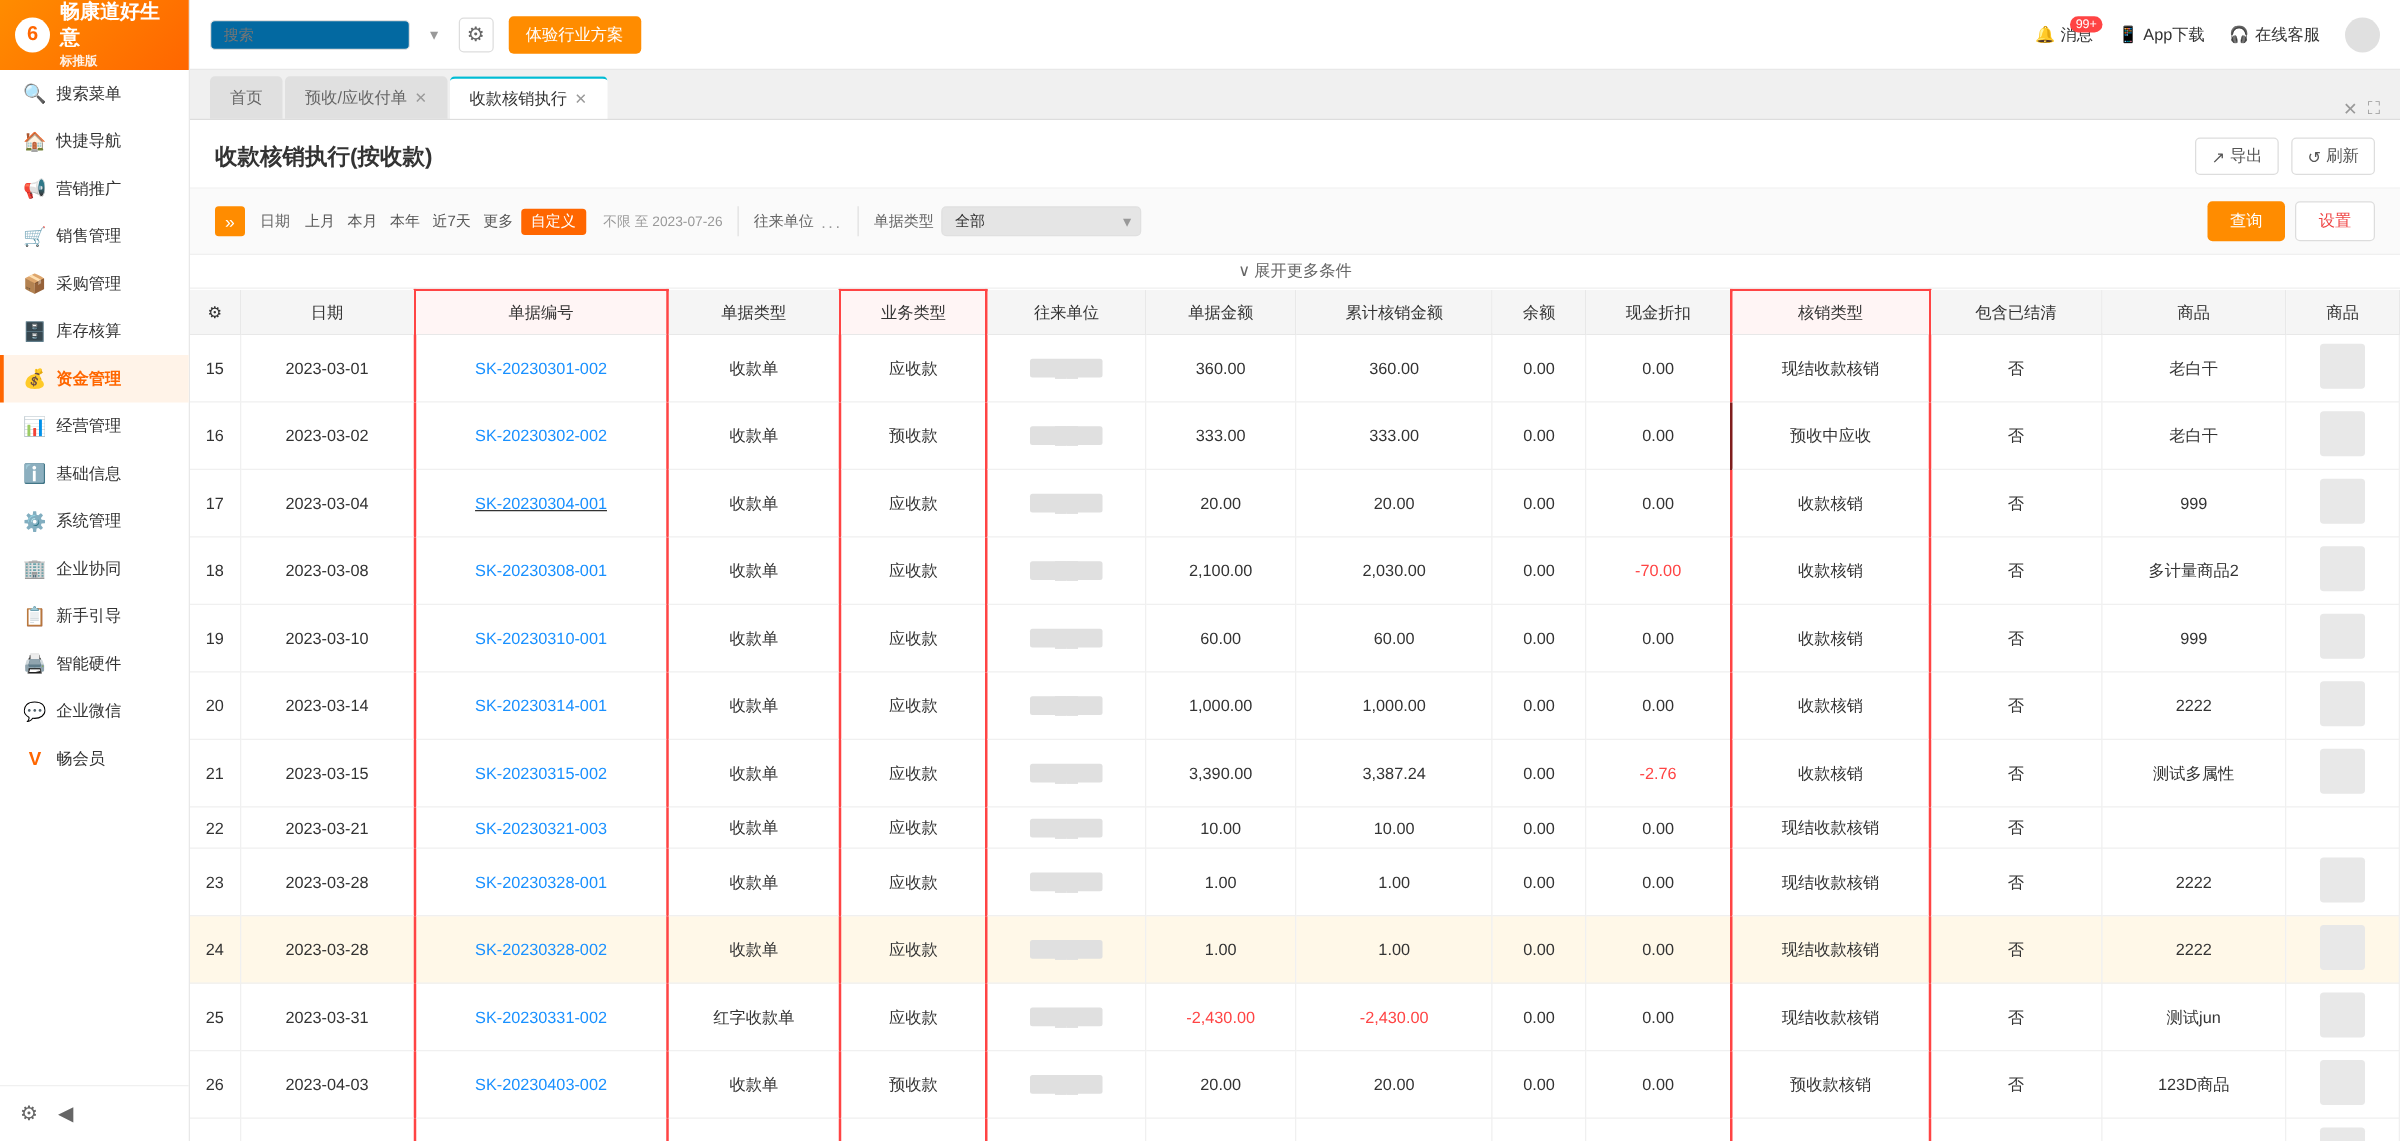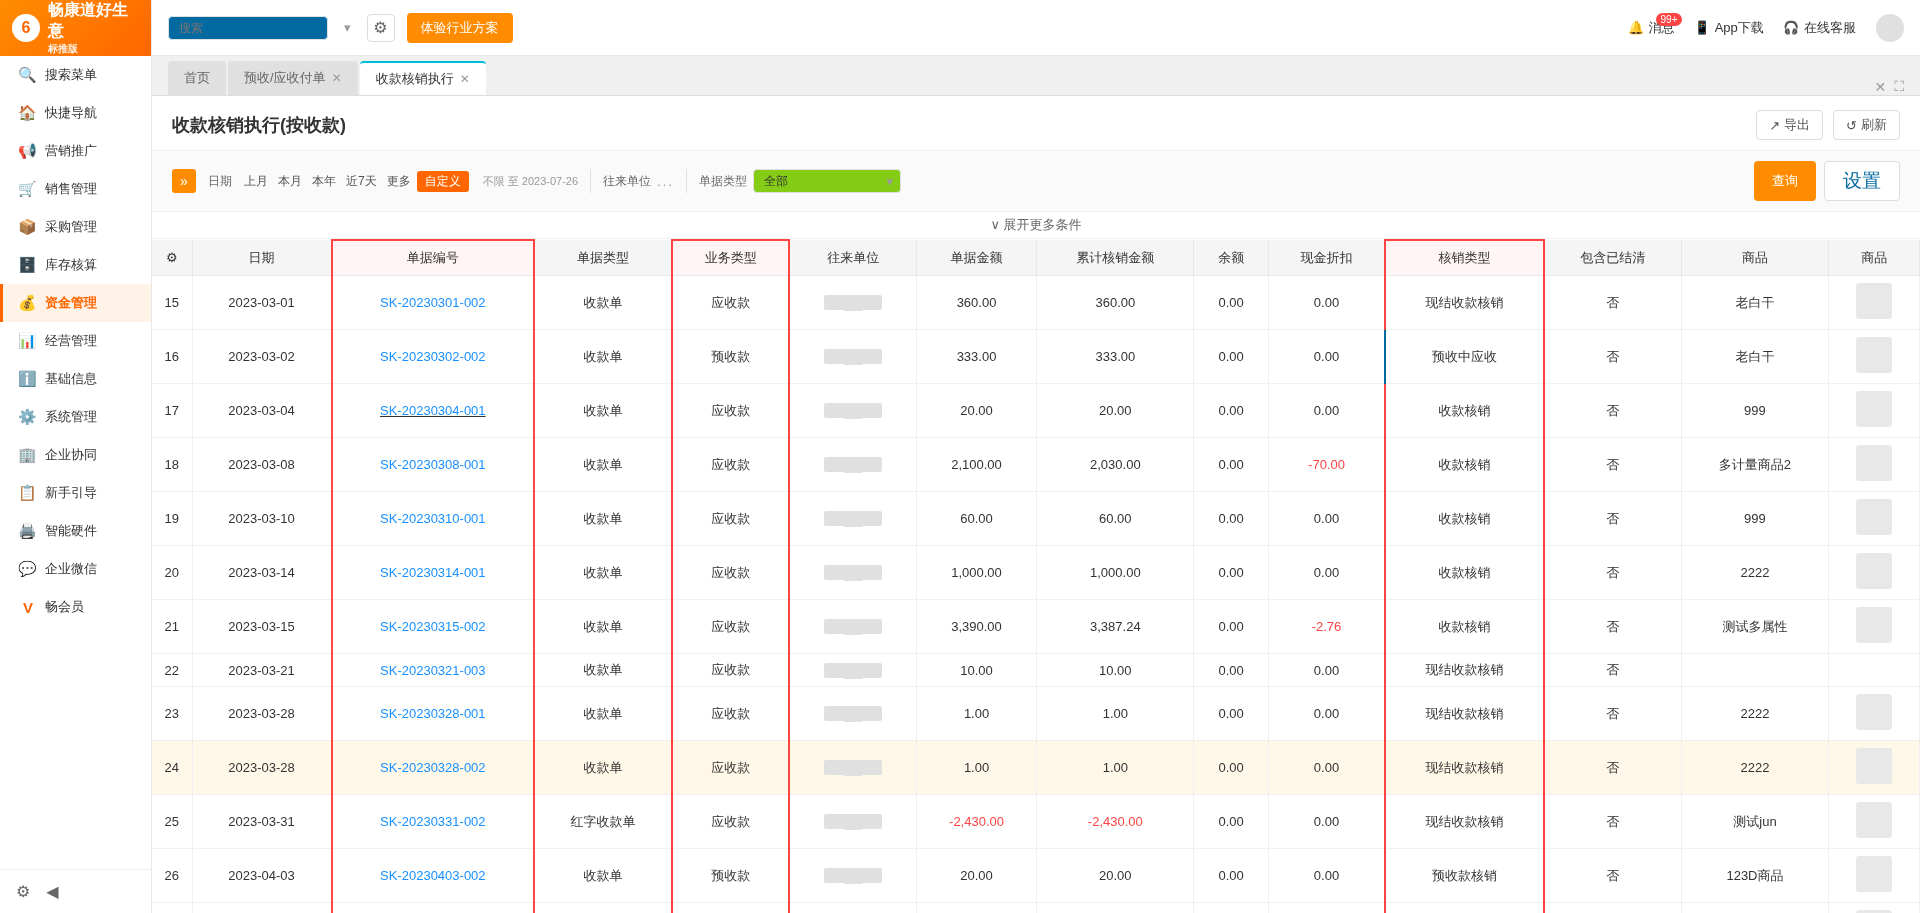--- a/index.html
+++ b/index.html
@@ -242,11 +242,11 @@
       border: 1px solid #e0e0e0;
       border-radius: 4px;
       padding: 4px 28px 4px 10px;
-      background: #84cc16;
+      background: #e5e5e5;
       font-size: 12px;
       color: #333;
       appearance: none;
-      width: 148px;
+      width: 160px;
       cursor: pointer;
       position: relative;
     }

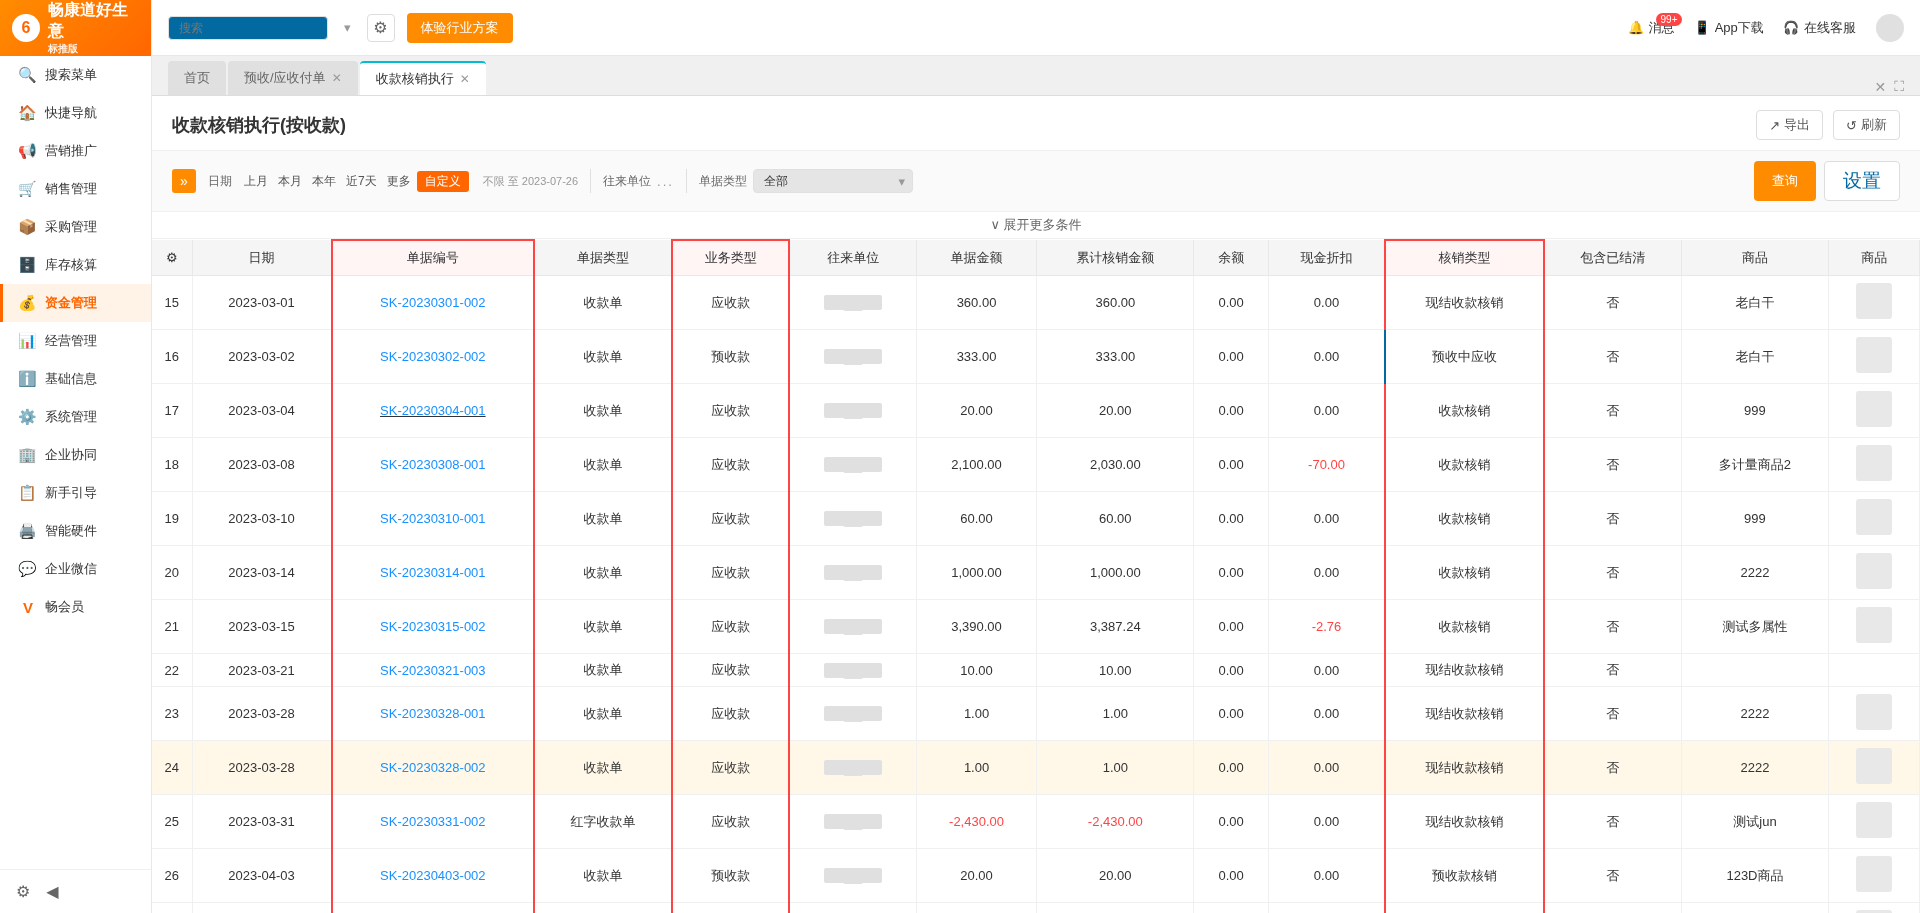--- a/index.html
+++ b/index.html
@@ -276,12 +276,12 @@
     }
     .btn-setting {
       background: #fff;
-      color: #0369a1;
+      color: #ef4444;
       border: 1px solid #ddd;
       border-radius: 4px;
       padding: 6px 18px;
       cursor: pointer;
-      font-size: 19px;
+      font-size: 13px;
     }
 
     

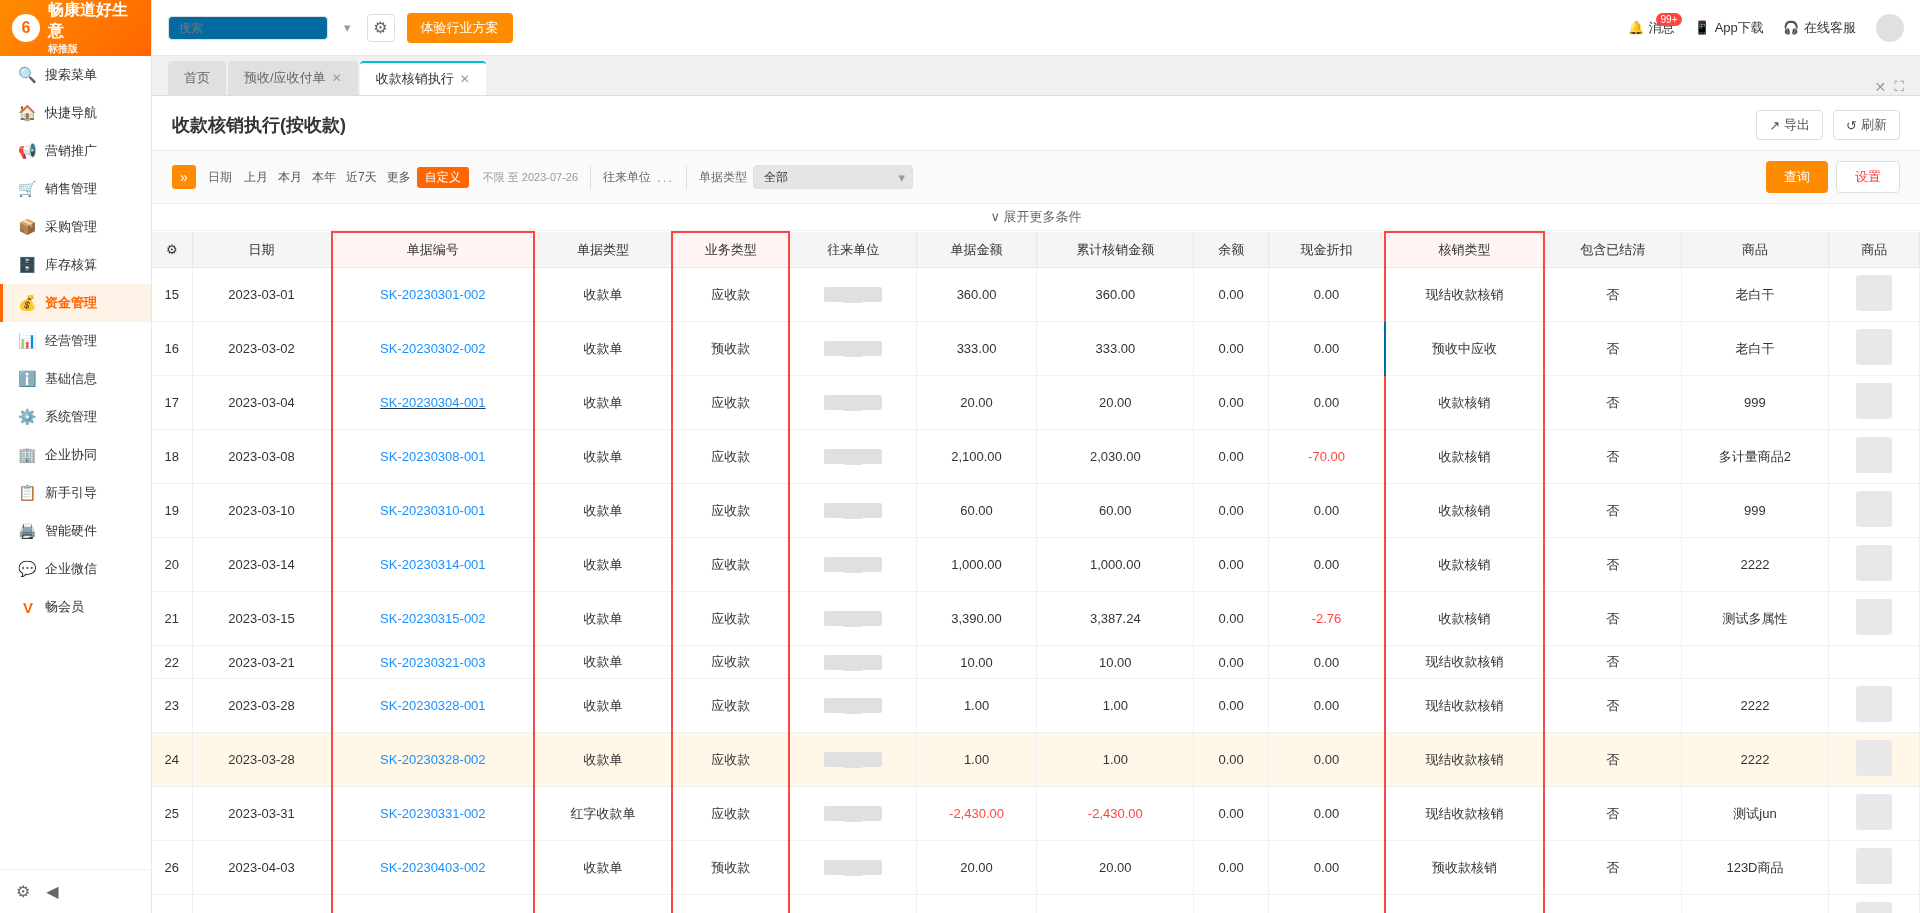--- a/index.html
+++ b/index.html
@@ -570,7 +570,7 @@
     <td class="">333.00</td>
     <td>0.00</td>
     <td class="">0.00</td>
-    <td style="border-left:2px solid #0369a1;border-right:2px solid #ff4444;">预收中应收</td>
+    <td style="border-left:2px solid #7f1d1d;border-right:2px solid #ff4444;">预收中应收</td>
     <td>否</td>
     <td>老白干</td>
     <td>

